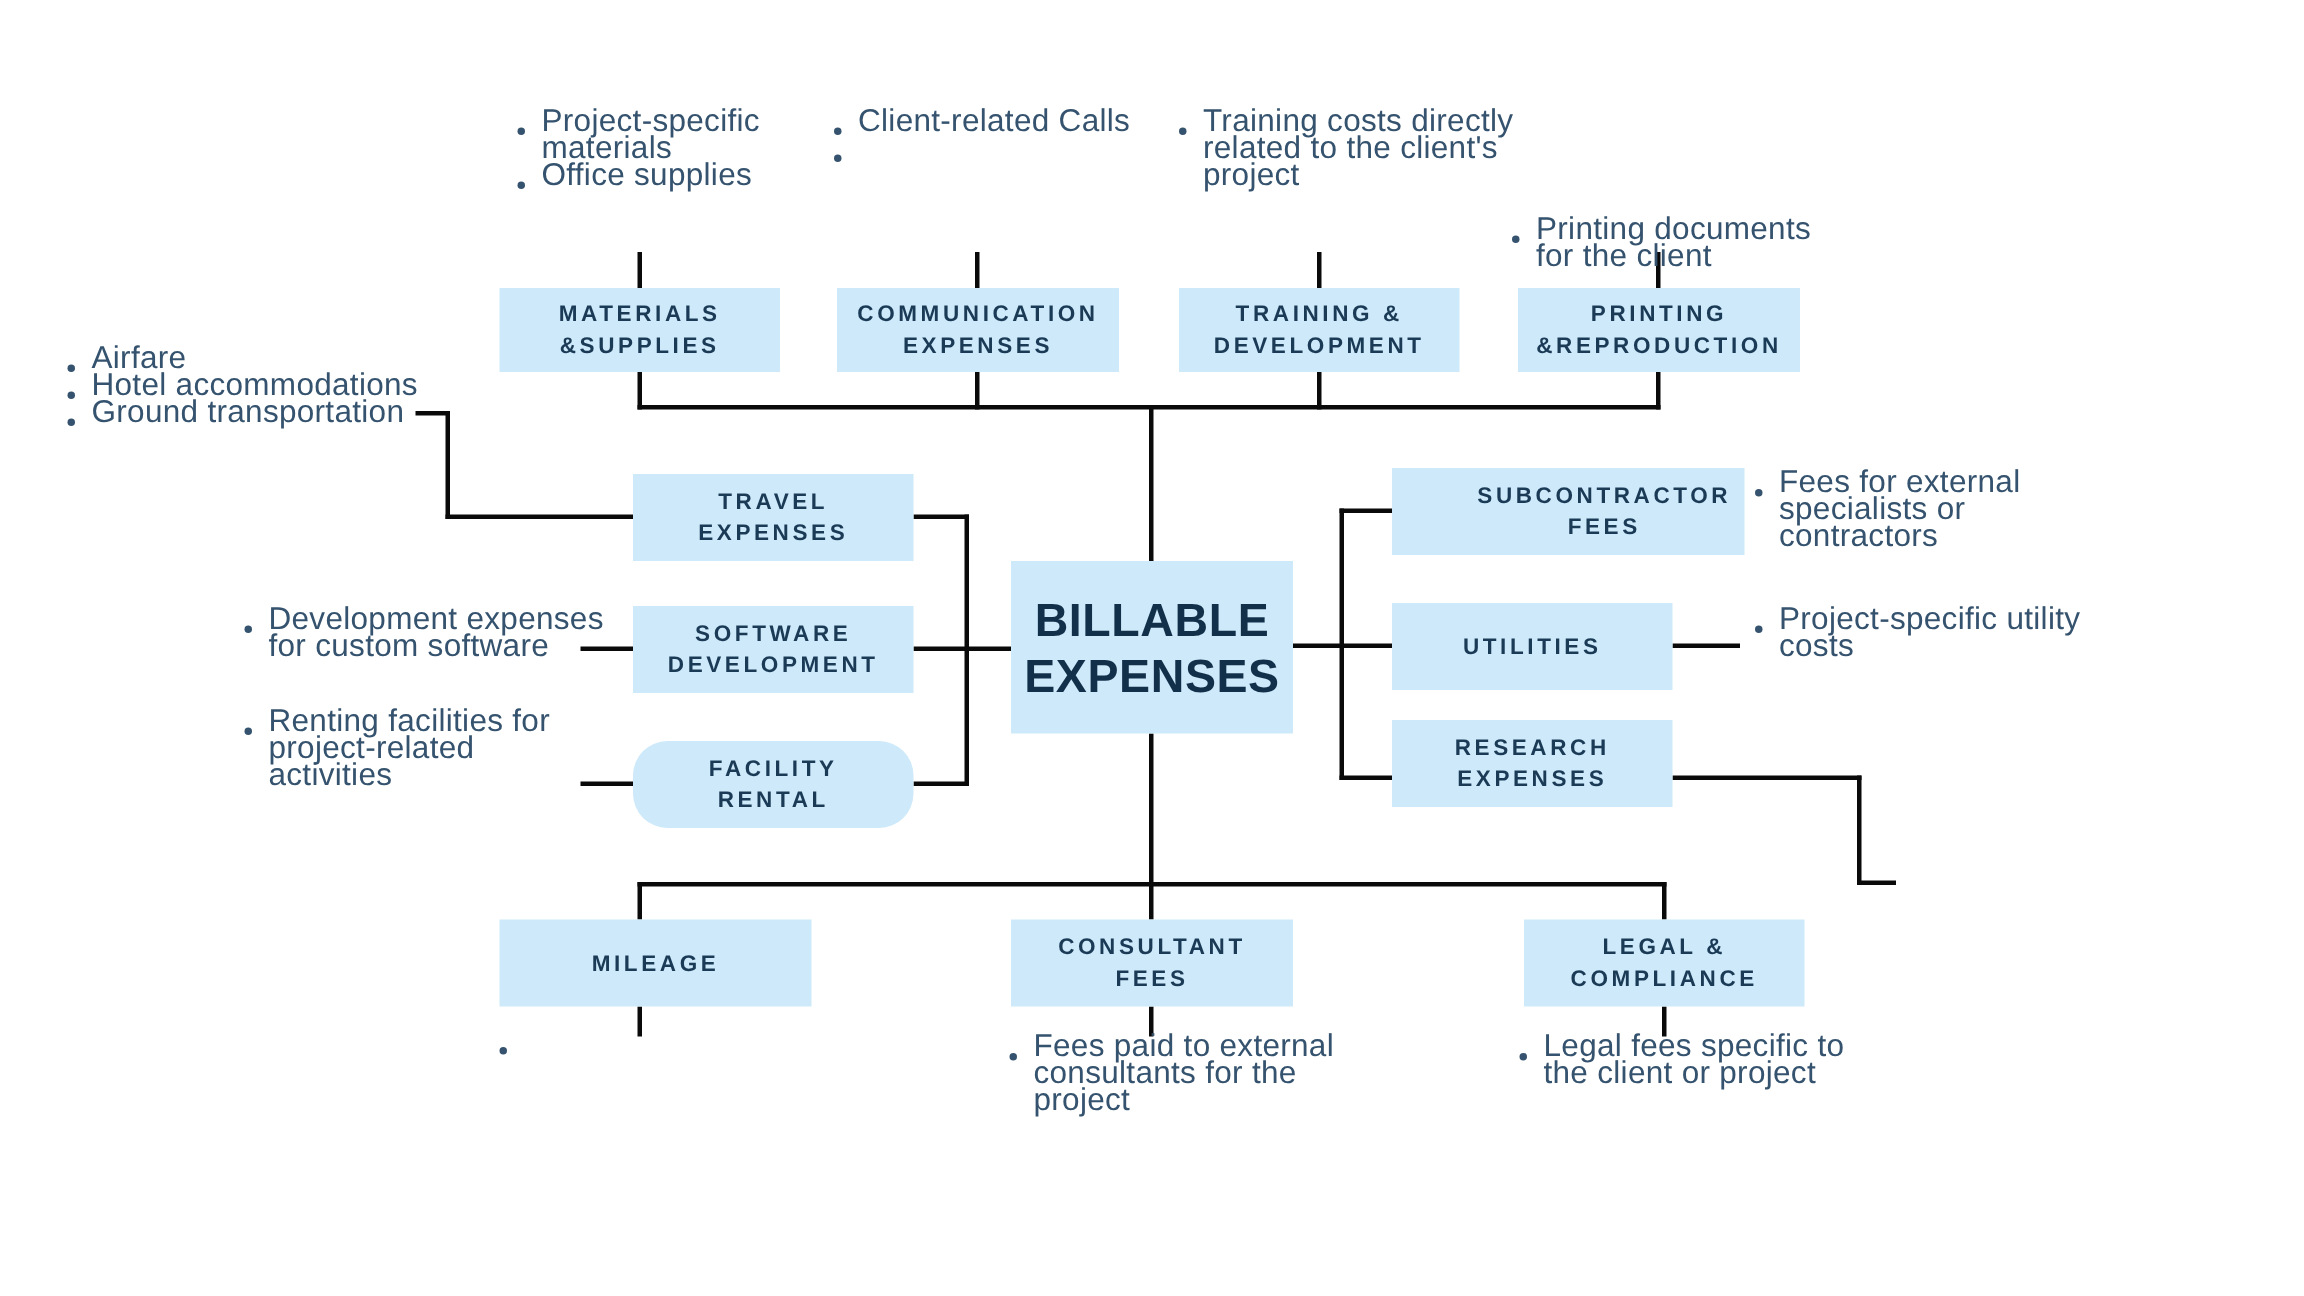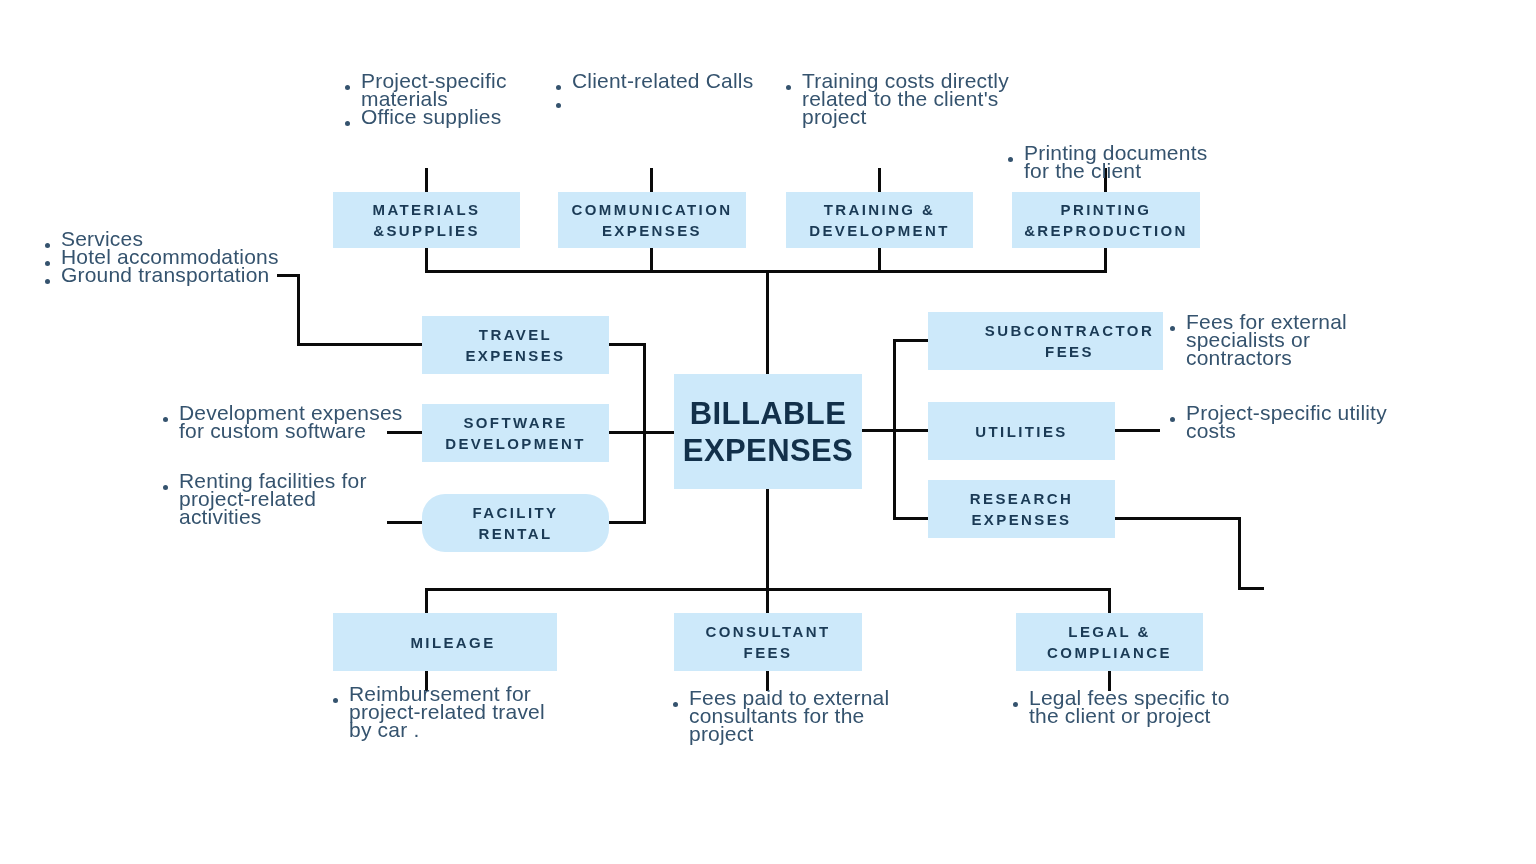--- a/index.html
+++ b/index.html
@@ -175,7 +175,7 @@
   <div class="bullets" style="left:45px;top:230px;width:260px;">
     <div class="bullet">
       <span class="dot"></span>
-      <span class="btext">Services</span>
+      <span class="btext">Airfare</span>
     </div>
     <div class="bullet">
       <span class="dot"></span>

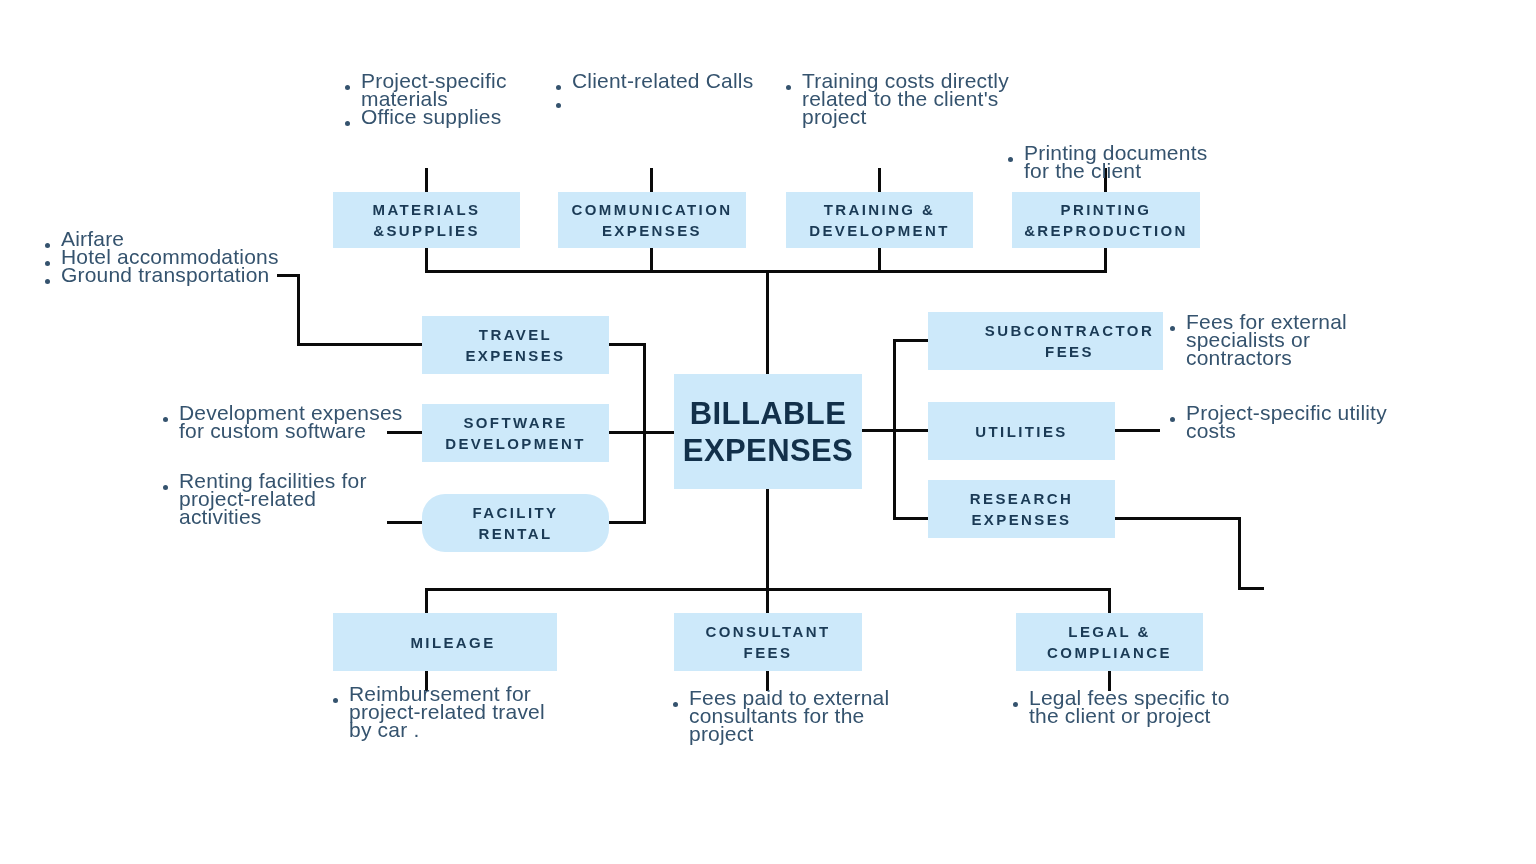--- a/index.html
+++ b/index.html
@@ -121,7 +121,7 @@
 EXPENSES</div>
   </div>
 
-  <div class="node" style="left:333px;top:613px;width:208px;height:58px;padding-left:16px;">
+  <div class="node" style="left:333px;top:613px;width:208px;height:58px;">
     <div class="node-label">MILEAGE</div>
   </div>
   <div class="node" style="left:674px;top:613px;width:188px;height:58px;">

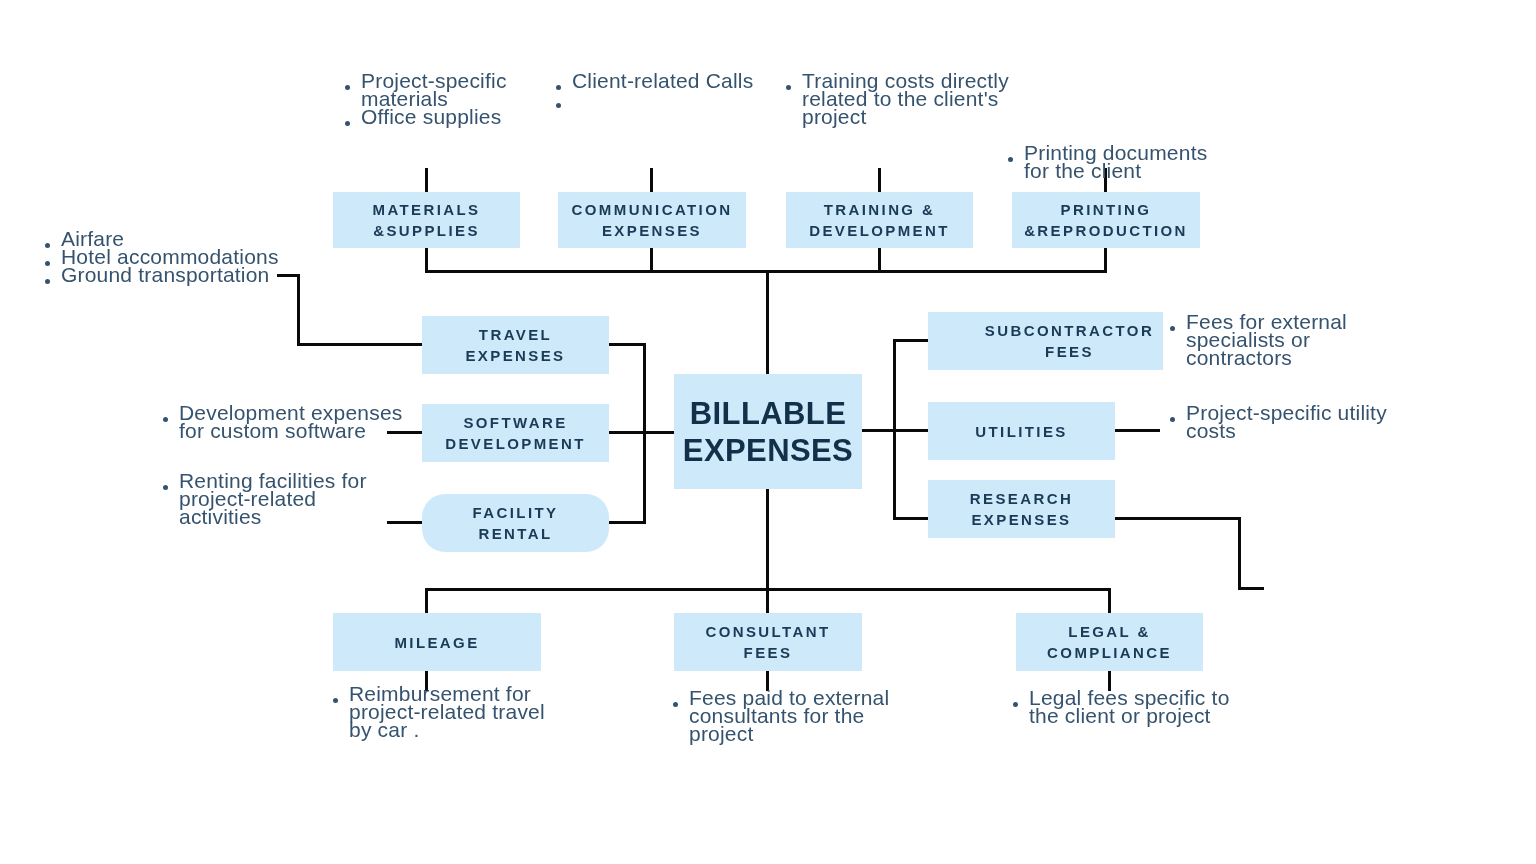--- a/index.html
+++ b/index.html
@@ -224,9 +224,6 @@
   <div class="bullets" style="left:333px;top:685px;width:230px;">
     <div class="bullet">
       <span class="dot"></span>
-      <span class="btext">Reimbursement for
-project-related travel
-by car .</span>
     </div>
   </div>
 

